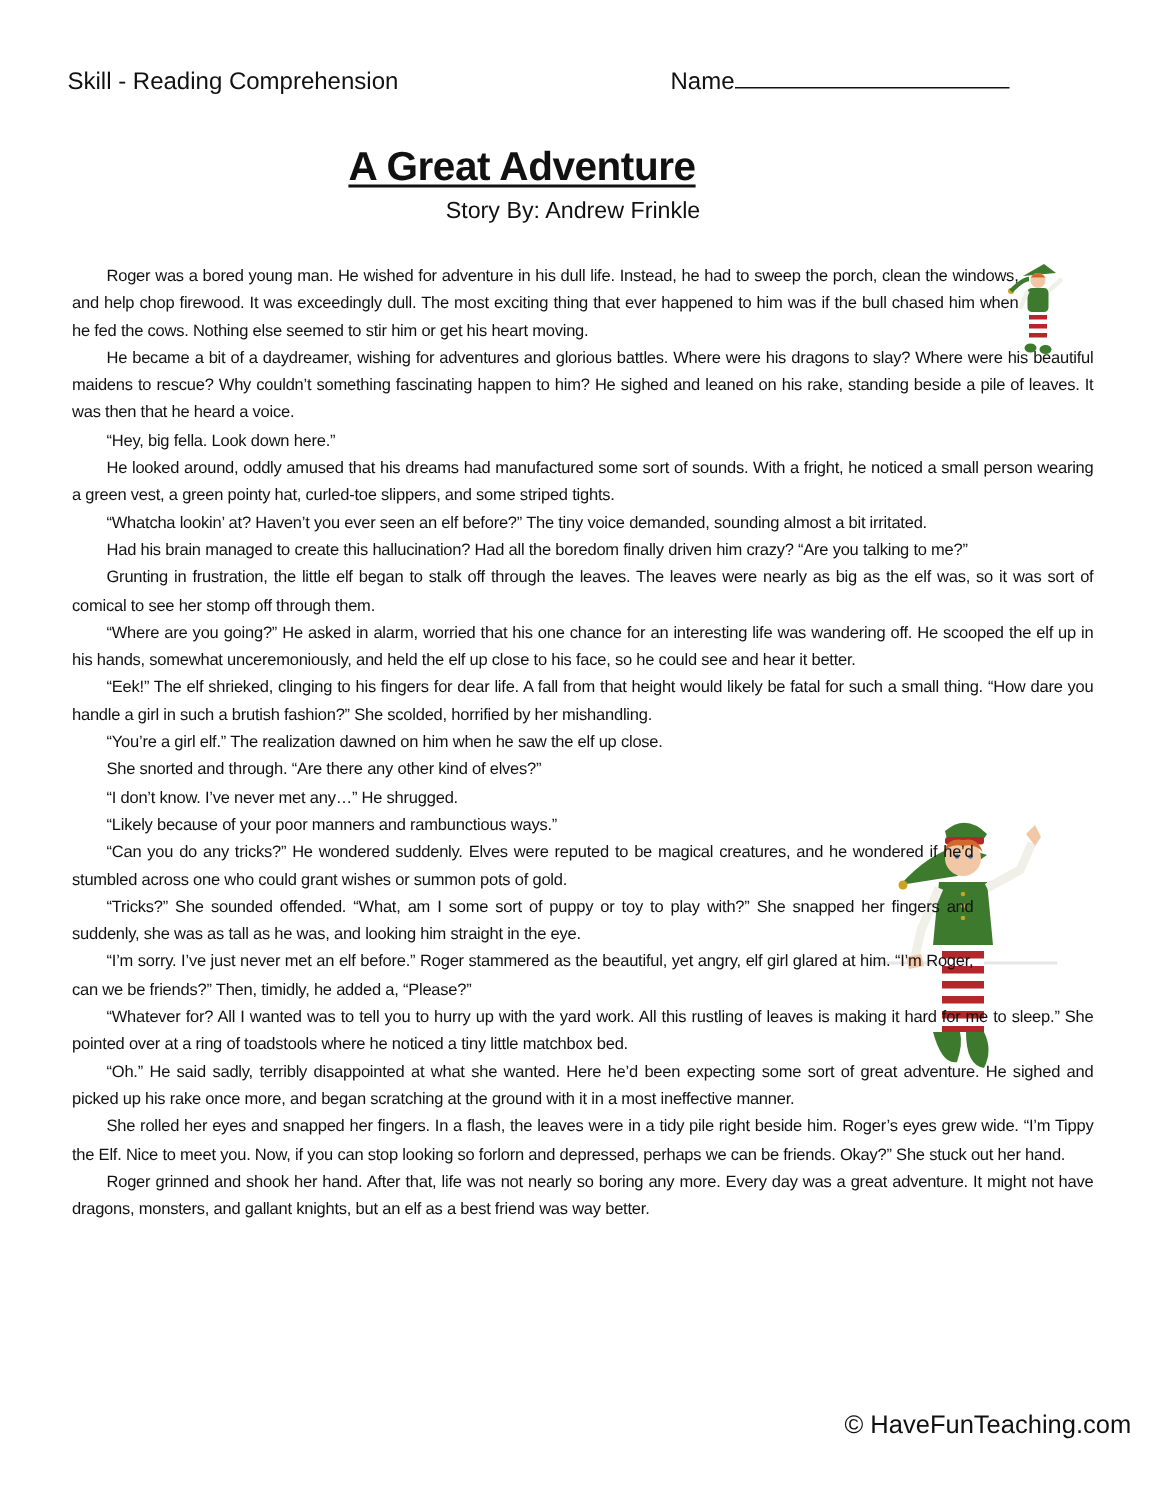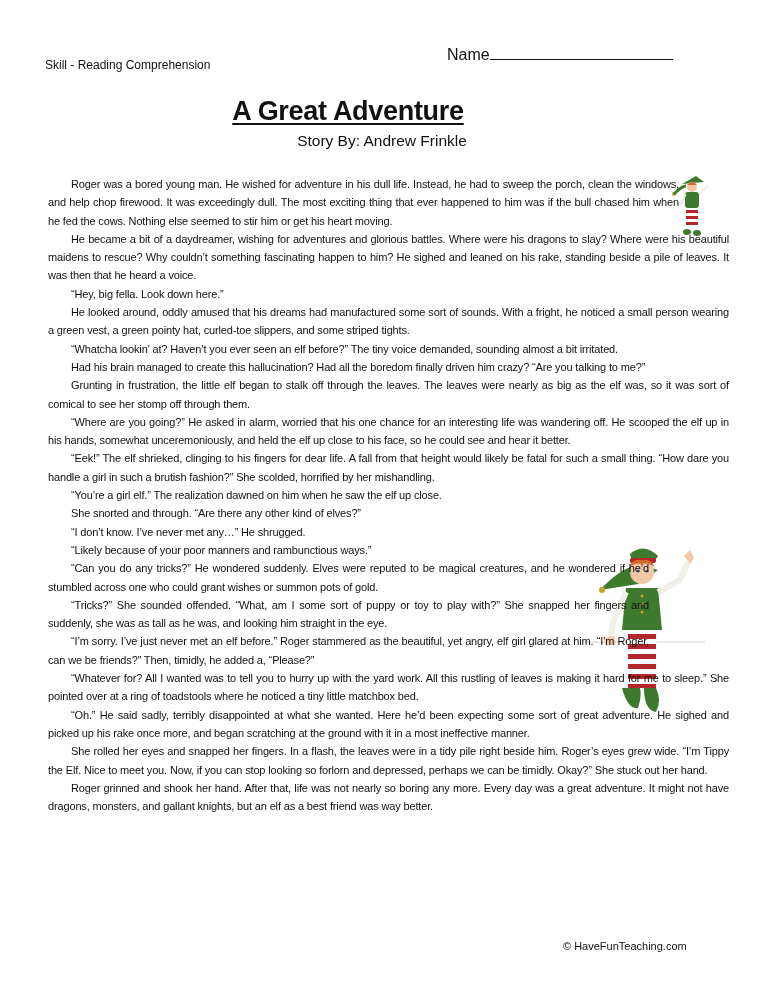--- a/index.html
+++ b/index.html
@@ -5,7 +5,7 @@
   html, body { margin: 0; padding: 0; background: #ffffff; }
   body { width: 772px; height: 1000px; position: relative; overflow: hidden;
          font-family: "Liberation Sans Narrow", "Liberation Sans", sans-serif; color: #111; }
-  .hdr-left { position: absolute; left: 45px; top: 58px; font-size: 12px; }
+  .hdr-left { position: absolute; left: 45px; top: 46px; font-size: 16px; }
   .hdr-right { position: absolute; left: 447px; top: 46px; font-size: 16px; }
   .name-line { display: inline-block; width: 183px; border-bottom: 1px solid #111; height: 11px; vertical-align: baseline; }
   .title { position: absolute; left: 0; width: 696px; top: 96px; text-align: center; font-size: 27px; font-weight: bold; }

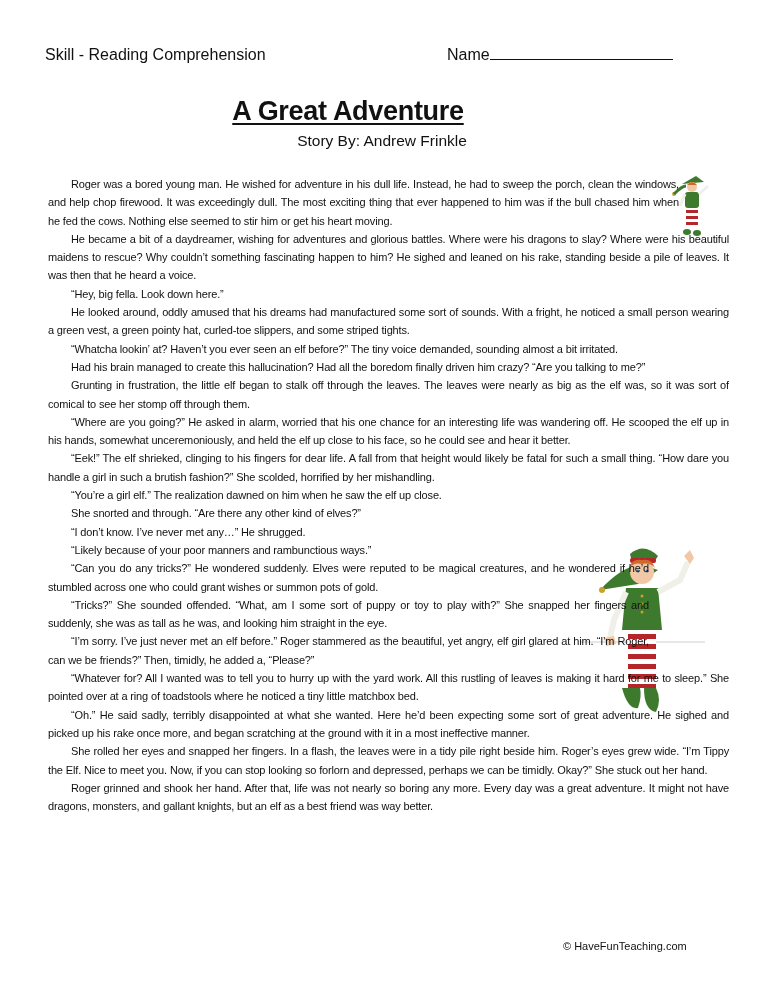--- a/index.html
+++ b/index.html
@@ -100,7 +100,7 @@
   <p class="narrow">“I’m sorry. I’ve just never met an elf before.” Roger stammered as the beautiful, yet angry, elf girl glared at him. “I’m Roger, can we be friends?” Then, timidly, he added a, “Please?”</p>
   <p>“Whatever for? All I wanted was to tell you to hurry up with the yard work. All this rustling of leaves is making it hard for me to sleep.” She pointed over at a ring of toadstools where he noticed a tiny little matchbox bed.</p>
   <p>“Oh.” He said sadly, terribly disappointed at what she wanted. Here he’d been expecting some sort of great adventure. He sighed and picked up his rake once more, and began scratching at the ground with it in a most ineffective manner.</p>
-  <p>She rolled her eyes and snapped her fingers. In a flash, the leaves were in a tidy pile right beside him. Roger’s eyes grew wide. “I’m Tippy the Elf. Nice to meet you. Now, if you can stop looking so forlorn and depressed, perhaps we can be timidly. Okay?” She stuck out her hand.</p>
+  <p>She rolled her eyes and snapped her fingers. In a flash, the leaves were in a tidy pile right beside him. Roger’s eyes grew wide. “I’m Tippy the Elf. Nice to meet you. Now, if you can stop looking so forlorn and depressed, perhaps we can be friends. Okay?” She stuck out her hand.</p>
   <p>Roger grinned and shook her hand. After that, life was not nearly so boring any more. Every day was a great adventure. It might not have dragons, monsters, and gallant knights, but an elf as a best friend was way better.</p>
 </div>
 

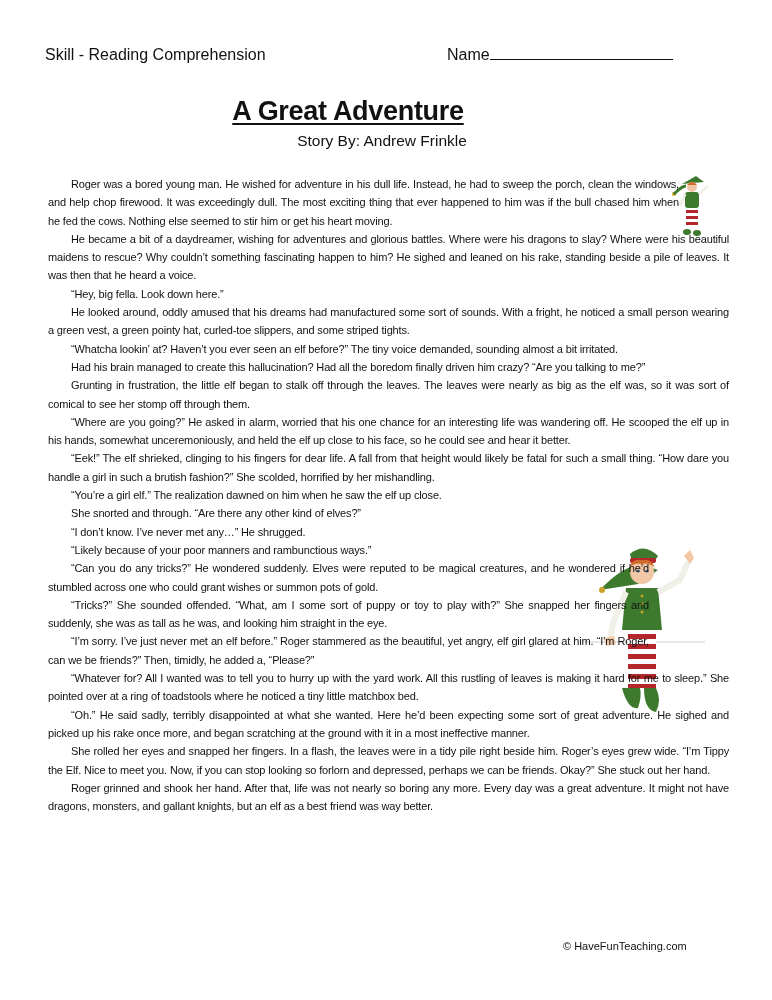--- a/index.html
+++ b/index.html
@@ -16,7 +16,7 @@
   .story p.narrow { margin-right: 80px; }
   .elf-small { position: absolute; left: 668px; top: 172px; width: 44px; height: 70px; }
   .elf-large { position: absolute; left: 580px; top: 540px; width: 125px; height: 180px; }
-  .footer { position: absolute; left: 563px; top: 940px; font-size: 11px; }
+  .footer { position: absolute; left: 563px; top: 940px; font-size: 17px; }
 </style>
 </head>
 <body>

